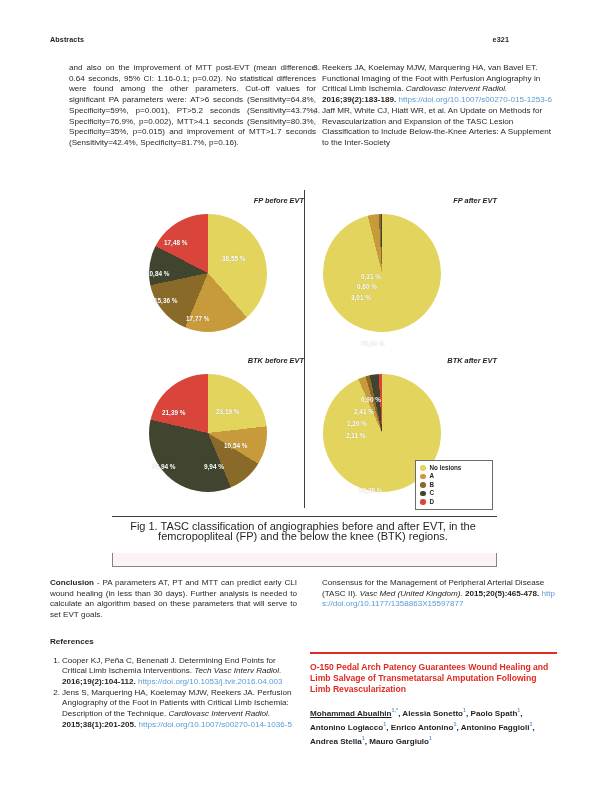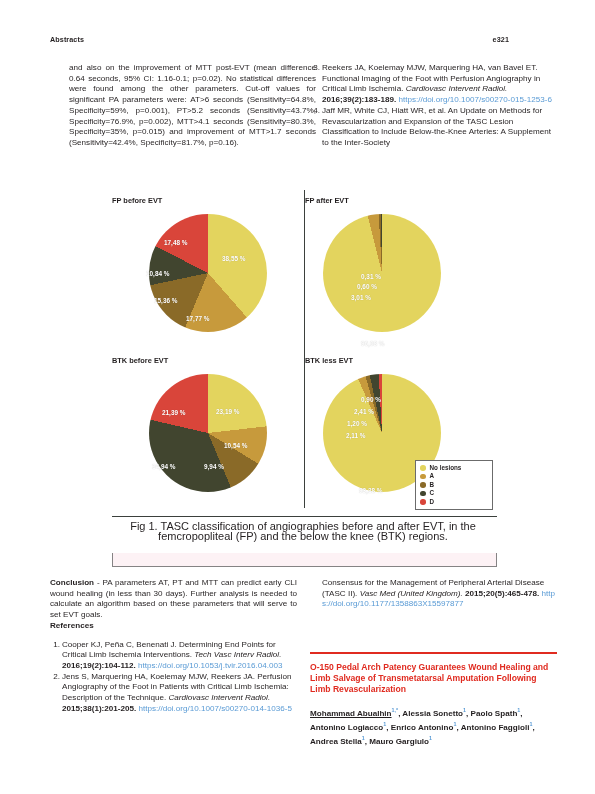--- a/index.html
+++ b/index.html
@@ -69,7 +69,7 @@
     text-align: right;
   }
   .it { font-style: italic; }
-  .bd { font-weight: bold; }
+  .bd { font-weight: bold; margin-top: 16px; }
   .doi { color: #5a9bd5; word-break: break-all; }
 
   

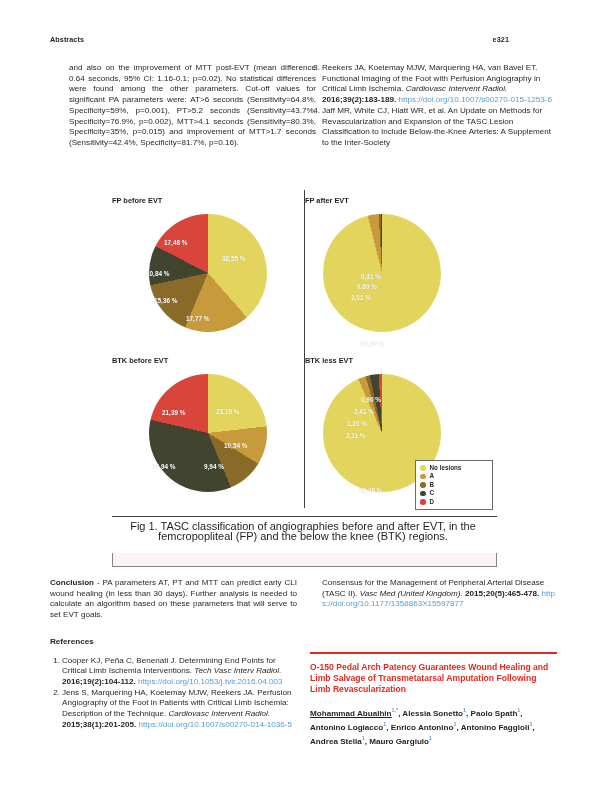--- a/index.html
+++ b/index.html
@@ -103,10 +103,11 @@
     top: 8px;
     left: 0;
     width: 100%;
-    text-align: left;
+    text-align: right;
     font-size: 7.4px;
     font-weight: bold;
     color: #231f20;
+    font-style: italic;
   }
   .pie-wrap {
     position: absolute;

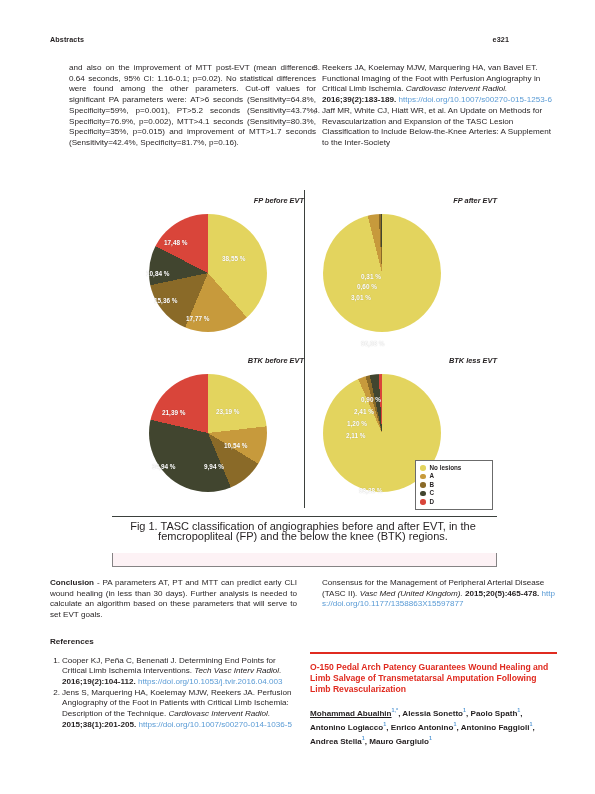--- a/index.html
+++ b/index.html
@@ -306,7 +306,7 @@
       </div>
 
       <div class="chart" style="left:193px; top:160px;">
-        <div class="ctitle">BTK less EVT</div>
+        <div class="ctitle">BTK after EVT</div>
         <div class="pie-wrap">
           <div class="pie" style="left:18px; top:4px; width:118px; height:118px;
                       background: conic-gradient(

